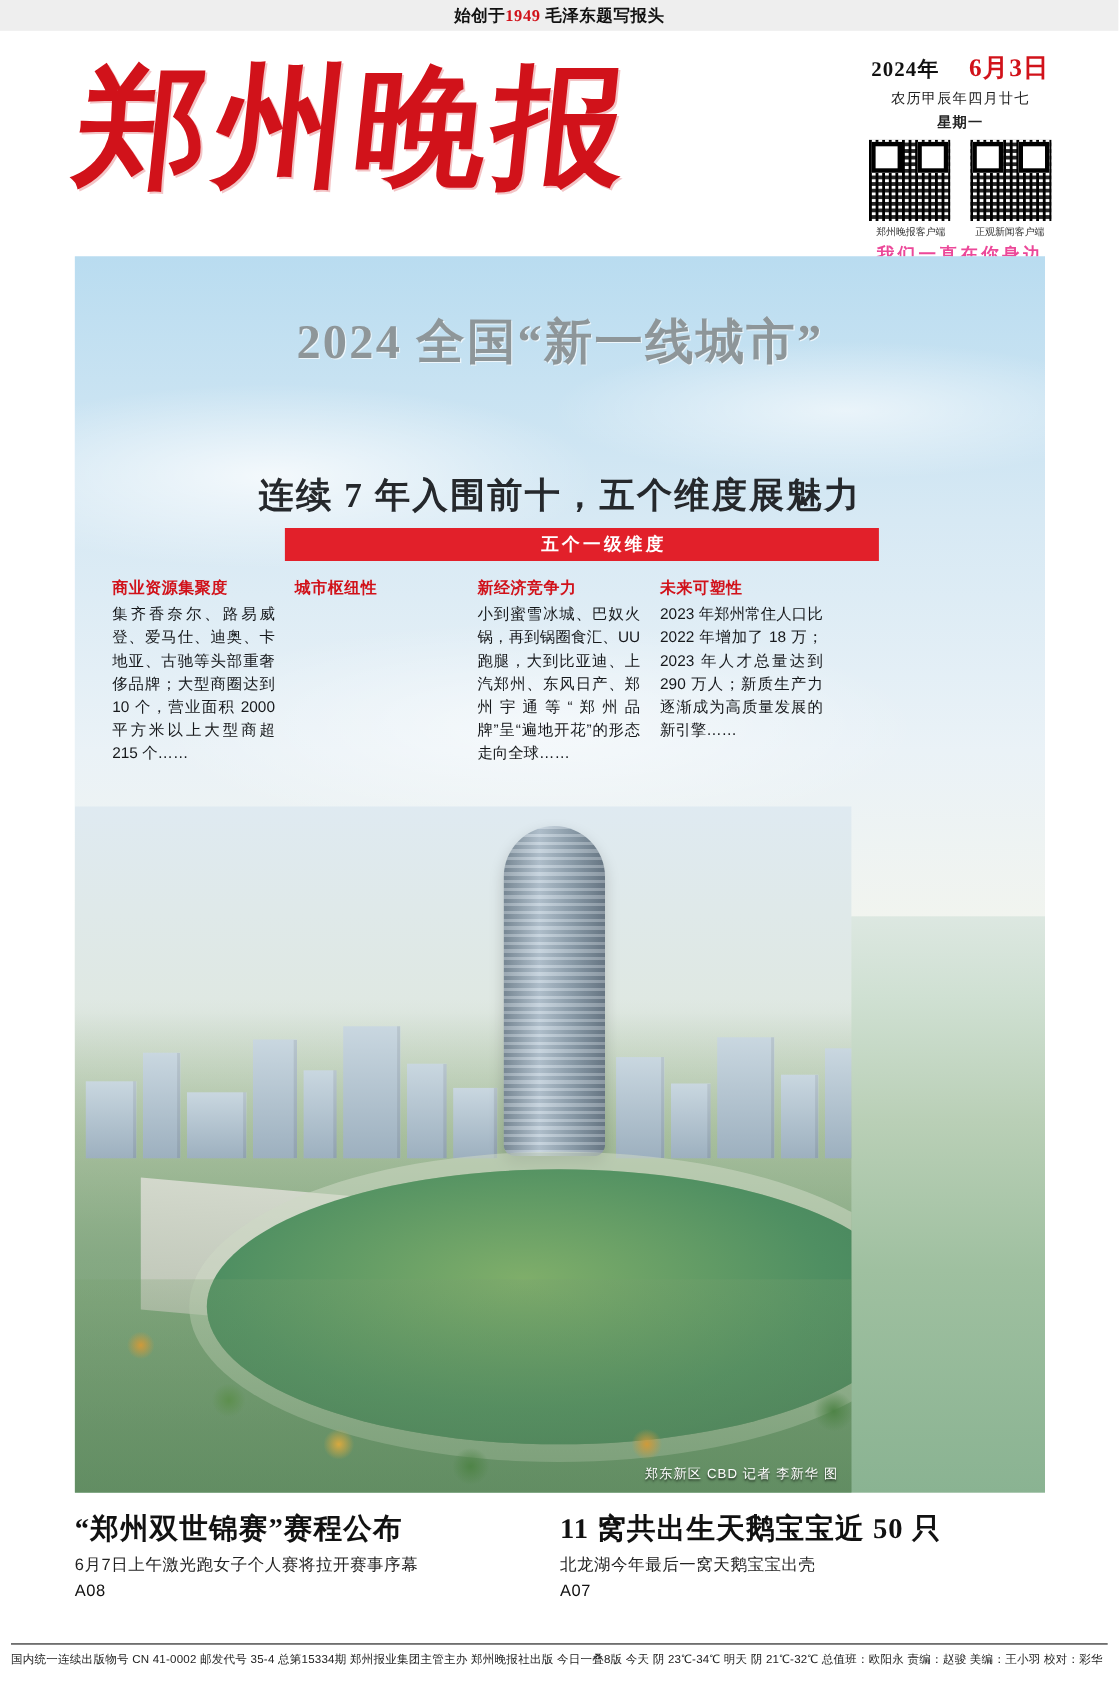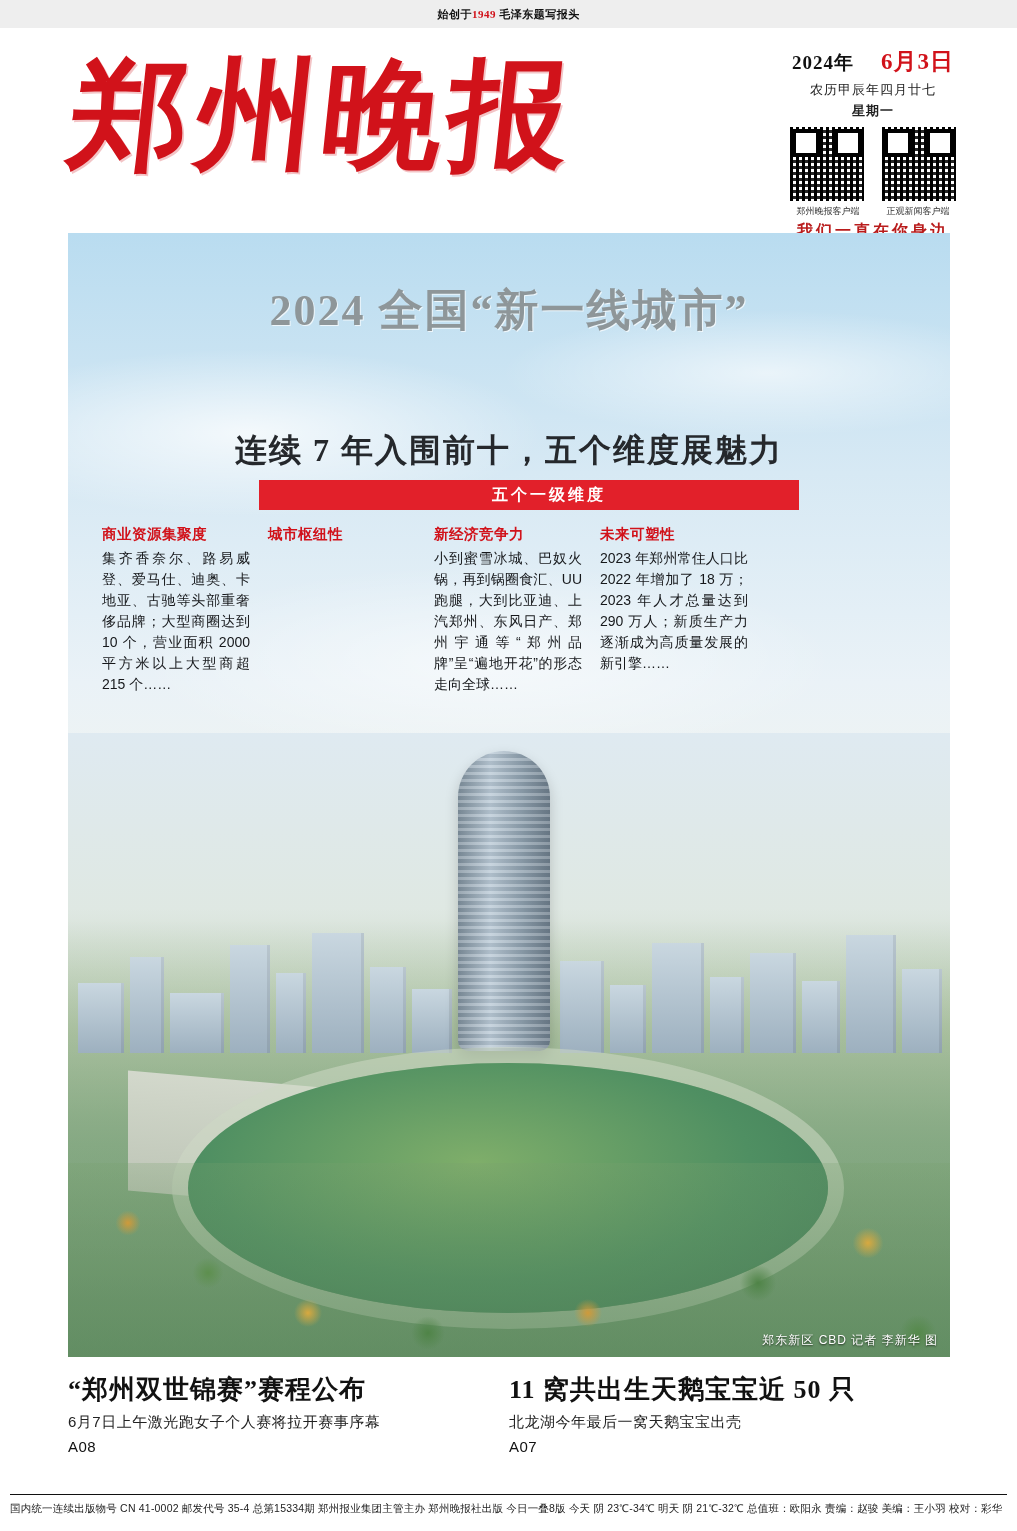--- a/index.html
+++ b/index.html
@@ -34,7 +34,7 @@
   .top-banner .txt {
     font-family: "Liberation Serif", "DejaVu Serif", serif;
     font-weight: bold;
-    font-size: 11px;
+    font-size: 15px;
     letter-spacing: 0.5px;
     color: #111;
   }

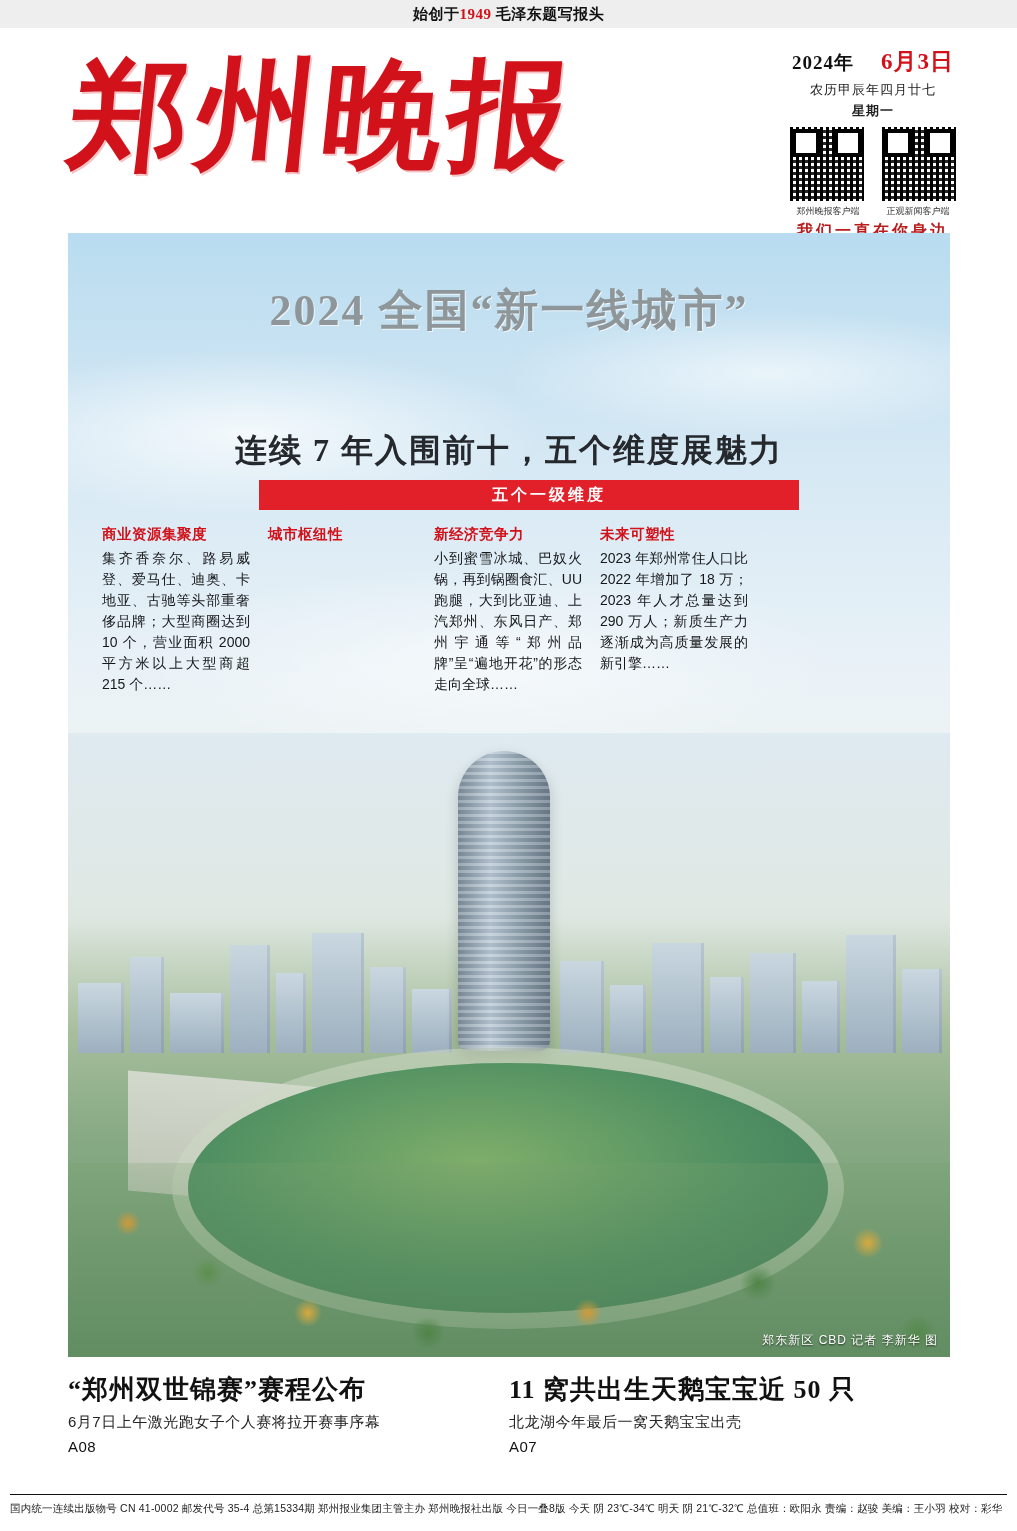--- a/index.html
+++ b/index.html
@@ -129,7 +129,7 @@
   .qr-caption span { width: 80px; text-align: center; }
   .mast-slogan {
     margin-top: 3px;
-    color: #b91c1c;
+    color: #ec4899;
     font-weight: bold;
     font-size: 16px;
     letter-spacing: 3px;

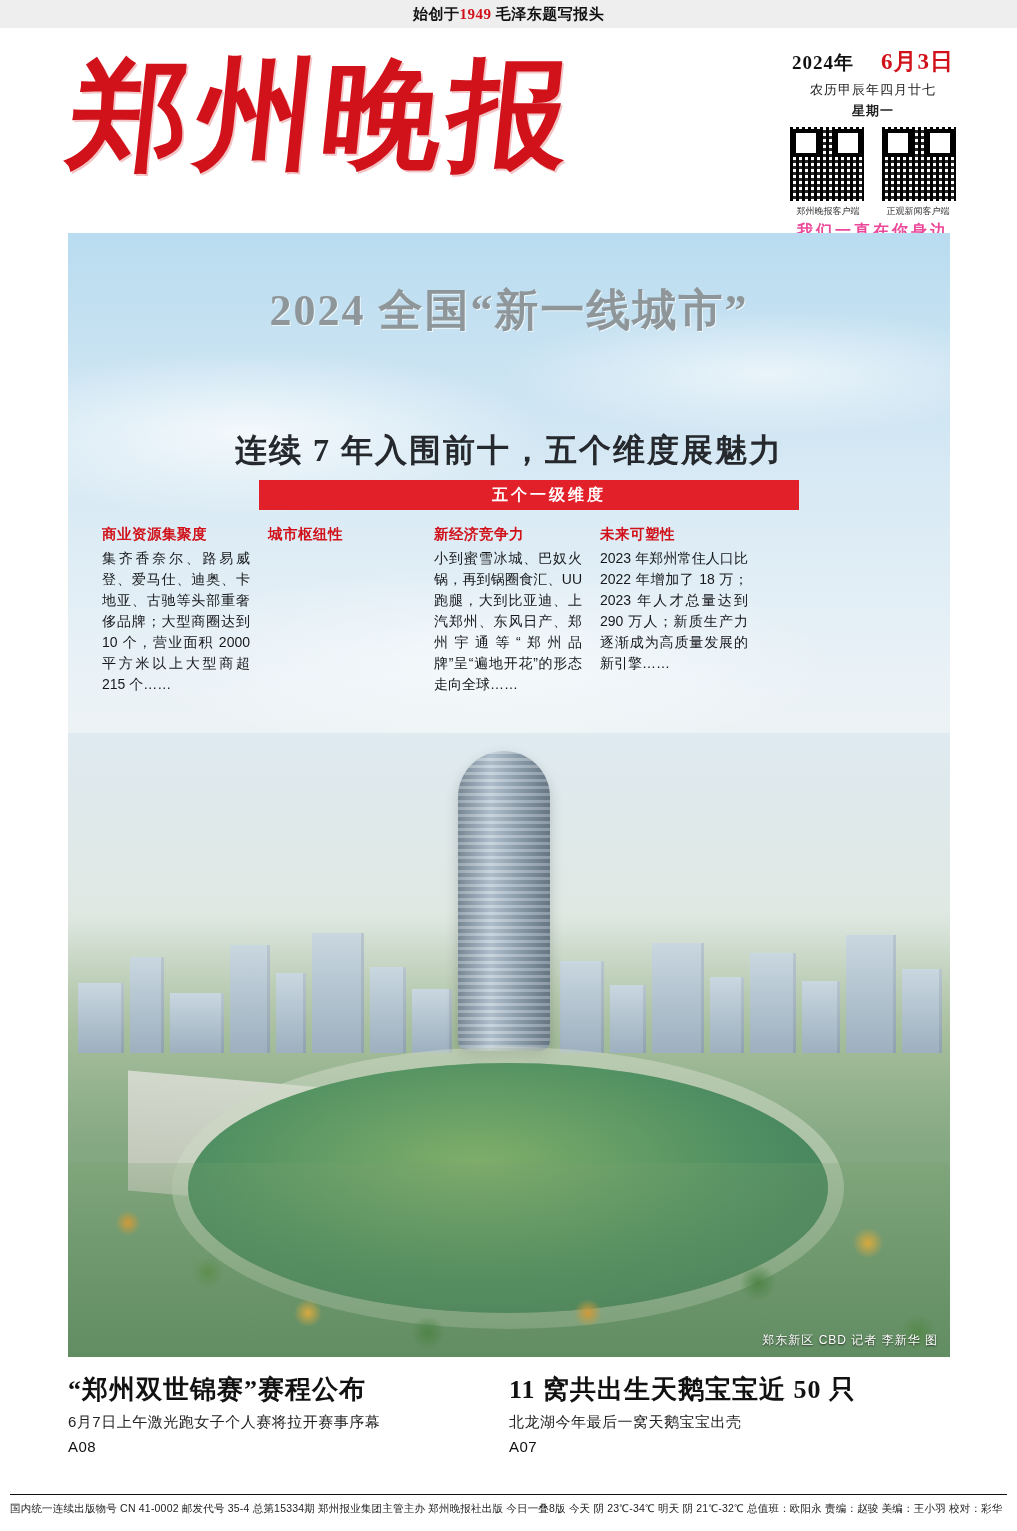--- a/index.html
+++ b/index.html
@@ -252,7 +252,7 @@
     position: absolute;
     left: 0;
     top: 500px;
-    width: 882px;
+    width: 706px;
     height: 624px;
     overflow: hidden;
   }

